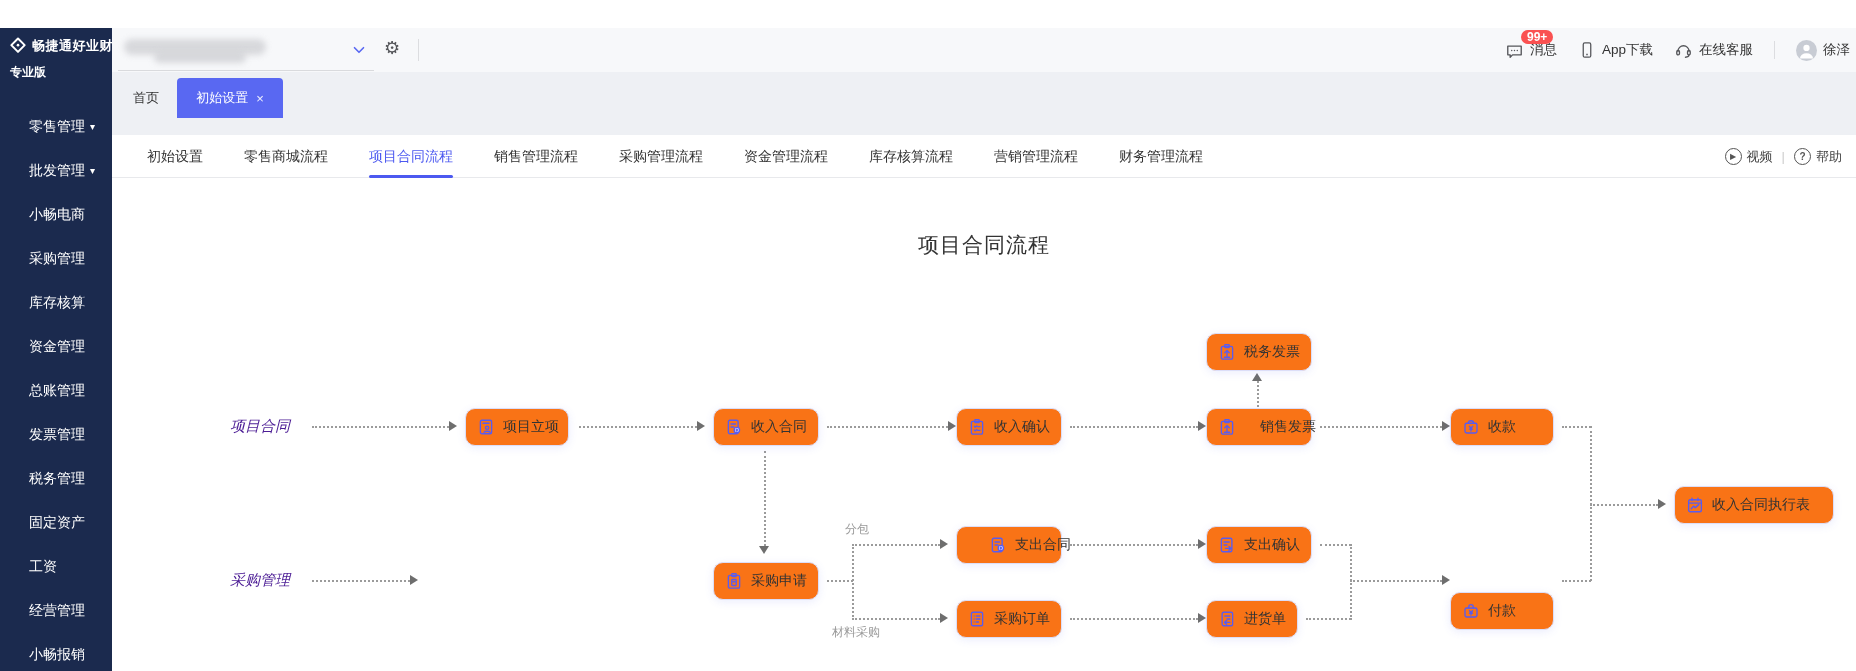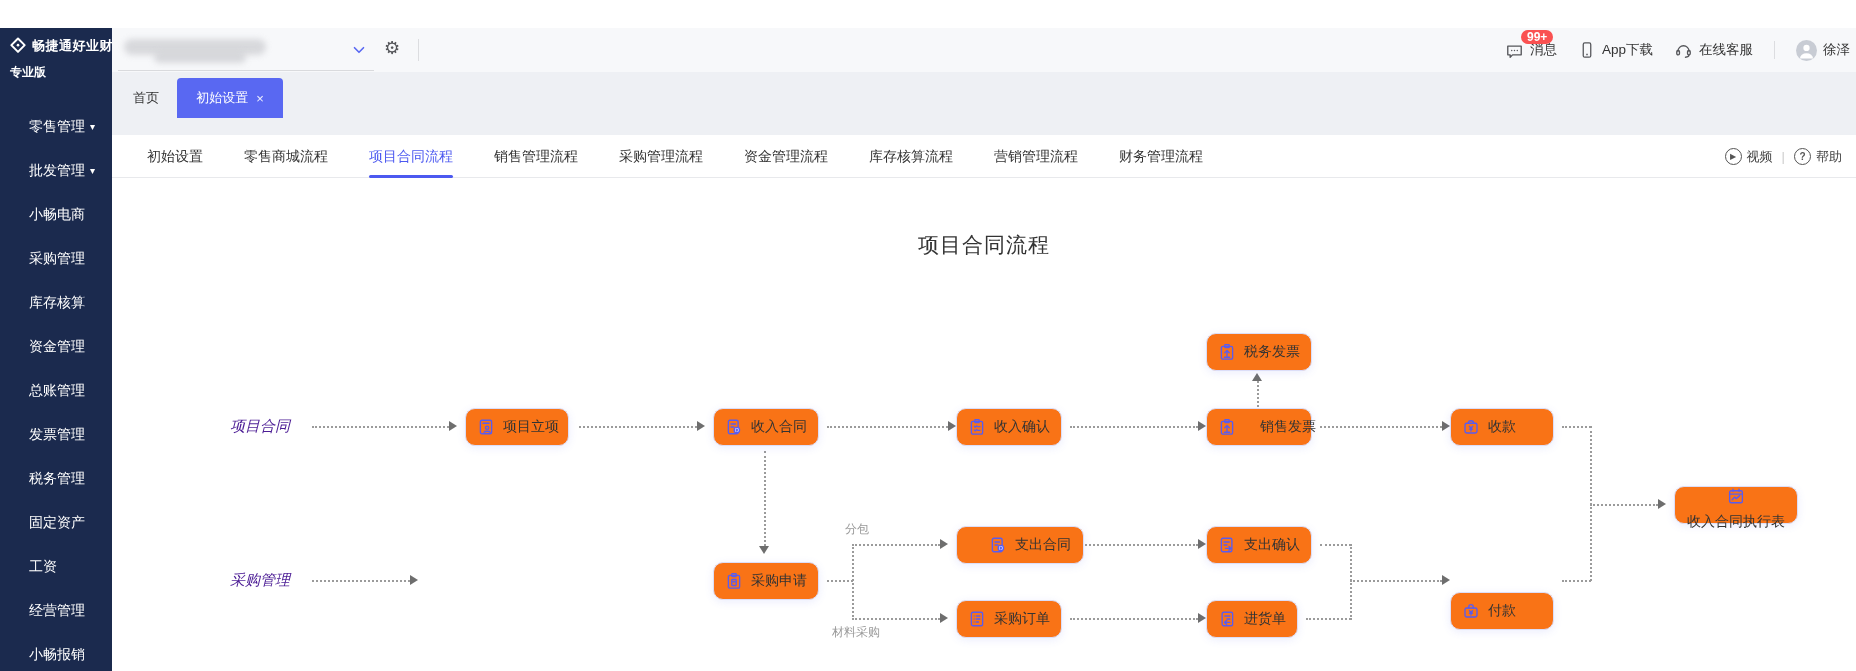--- a/index.html
+++ b/index.html
@@ -325,7 +325,7 @@
     </svg>
   <span>付款</span>
 </div>
-<div class="node" style="left:1674px;top:486px;width:124px;flex-direction:column;">
+<div class="node" style="left:1674px;top:486px;width:160px;">
   <svg width="18" height="18" viewBox="0 0 24 24" fill="none" stroke="#575cf2" stroke-width="1.8" stroke-linecap="round" stroke-linejoin="round">
       <rect x="3.5" y="5" width="17" height="16" rx="2"></rect>
       <path d="M8 2.8V6M16 2.8V6M3.5 9.5h17"></path>

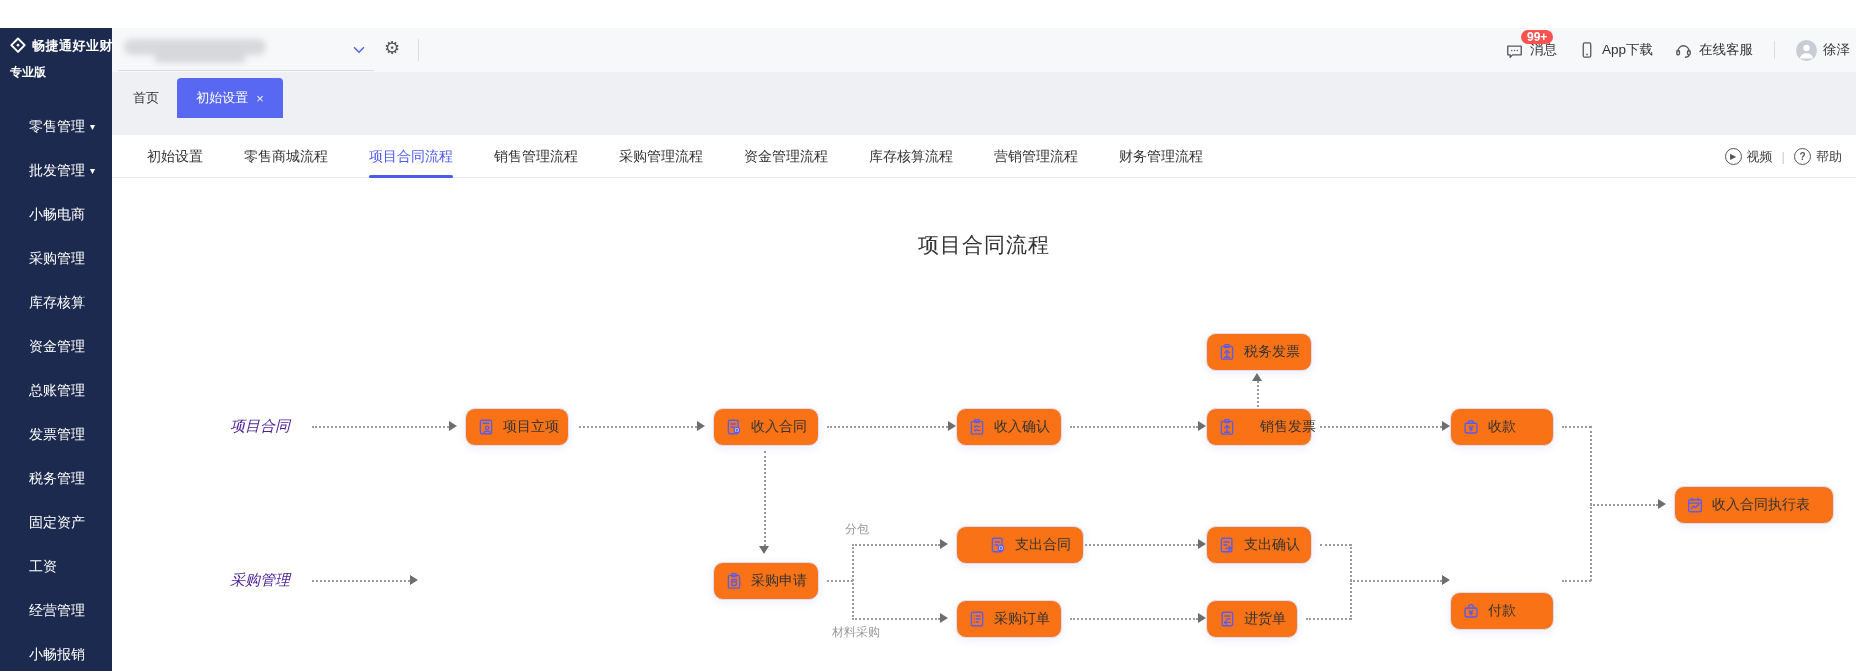--- a/index.html
+++ b/index.html
@@ -285,7 +285,7 @@
     </svg>
   <span>采购申请</span>
 </div>
-<div class="node" style="left:956px;top:526px;width:128px;padding-left:32px;">
+<div class="node" style="left:956px;top:526px;width:106px;padding-left:32px;">
   <svg width="18" height="18" viewBox="0 0 24 24" fill="none" stroke="#575cf2" stroke-width="1.8" stroke-linecap="round" stroke-linejoin="round">
       <rect x="4.5" y="3" width="13" height="18" rx="2"></rect>
       <path d="M8 8h6M8 12h4"></path>

